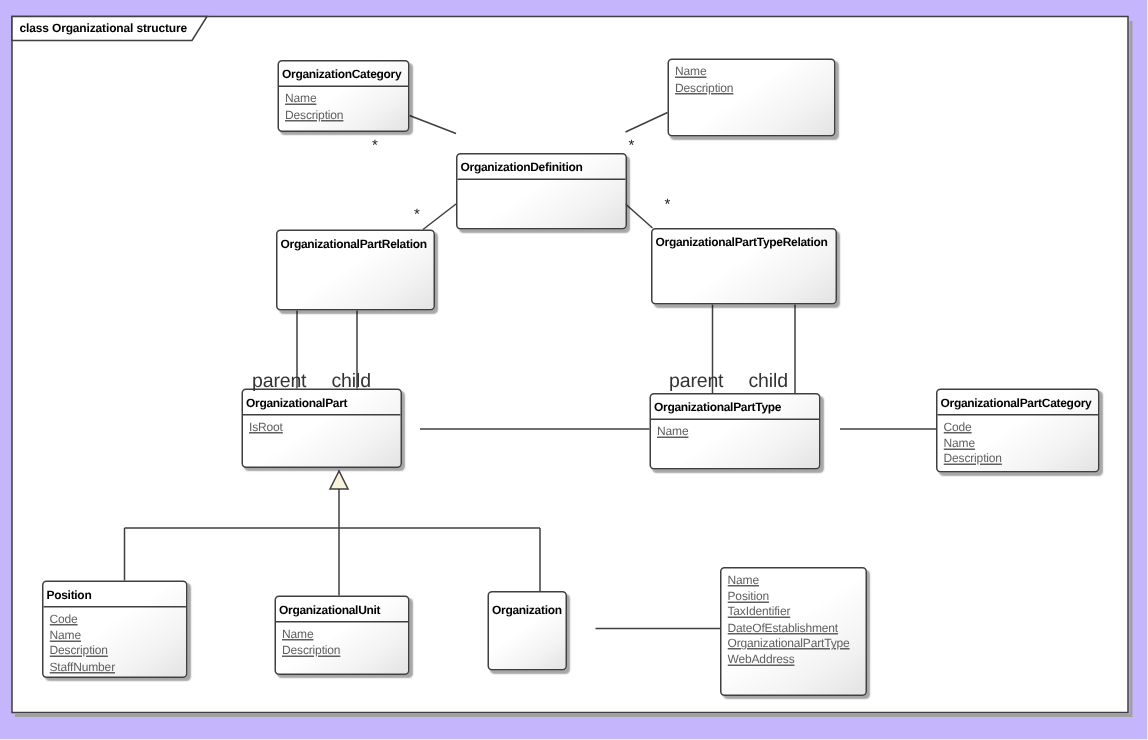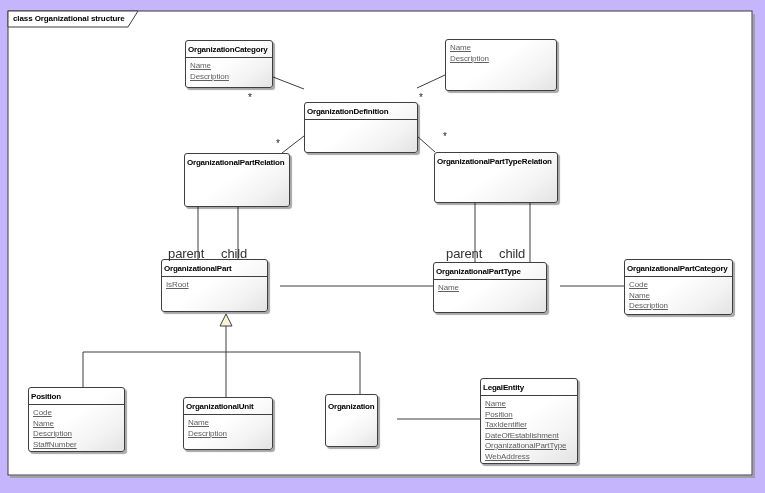--- a/index.html
+++ b/index.html
@@ -137,7 +137,6 @@
   </div>
 
   <div class="cls with-attrs" style="left:480px;top:378px;width:98px;height:86px">
-    <div class="title">LegalEntity</div>
     <div class="attrs">
       <div class="attr">Name</div>
       <div class="attr">Position</div>

